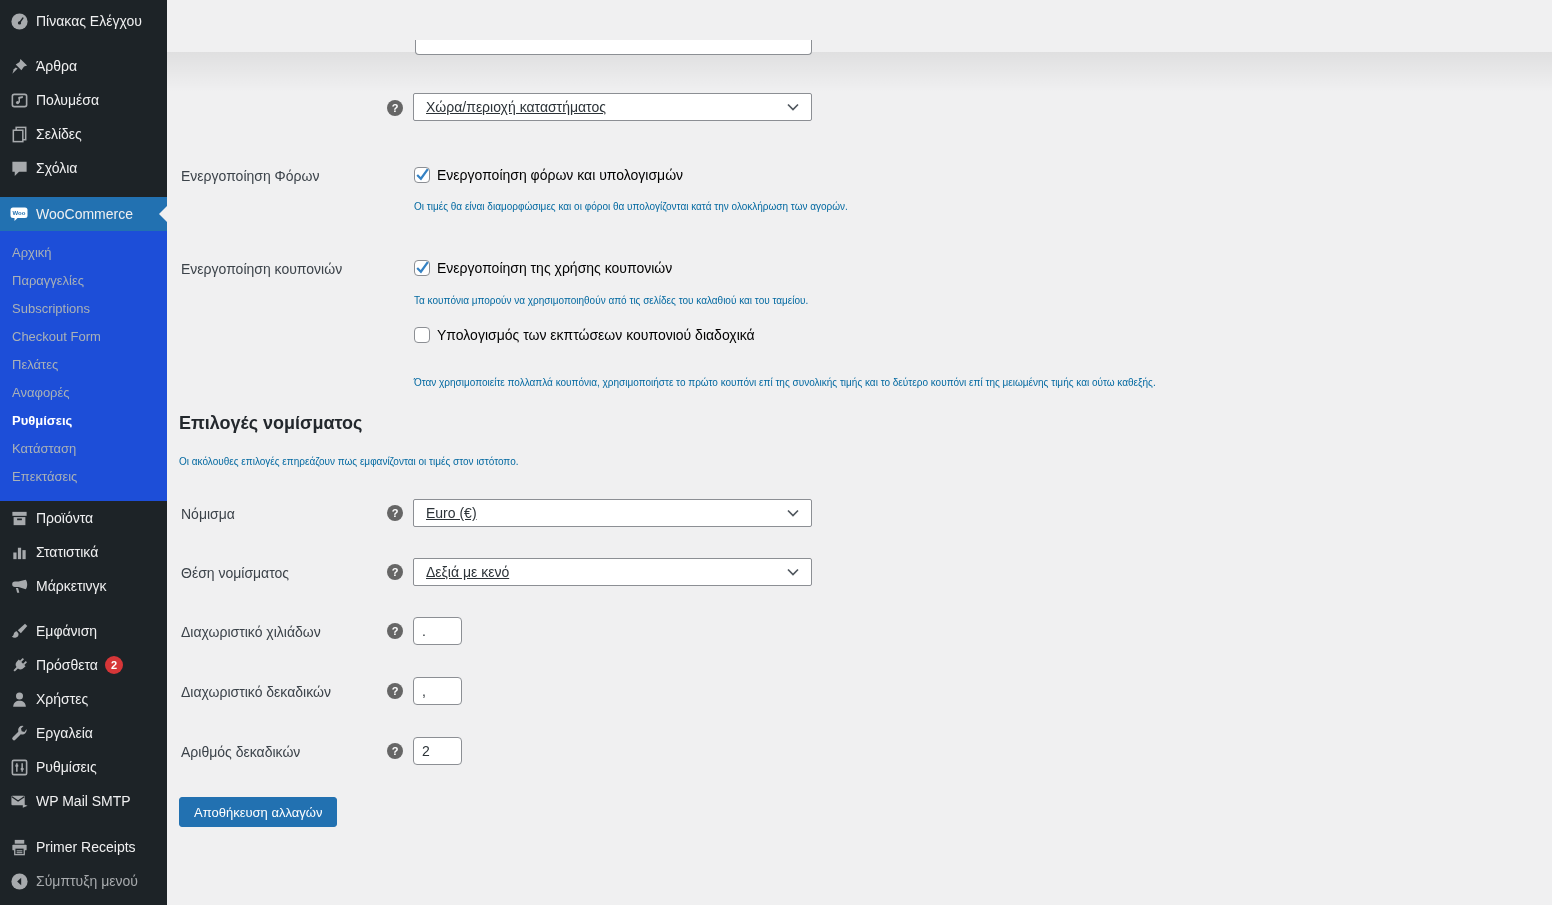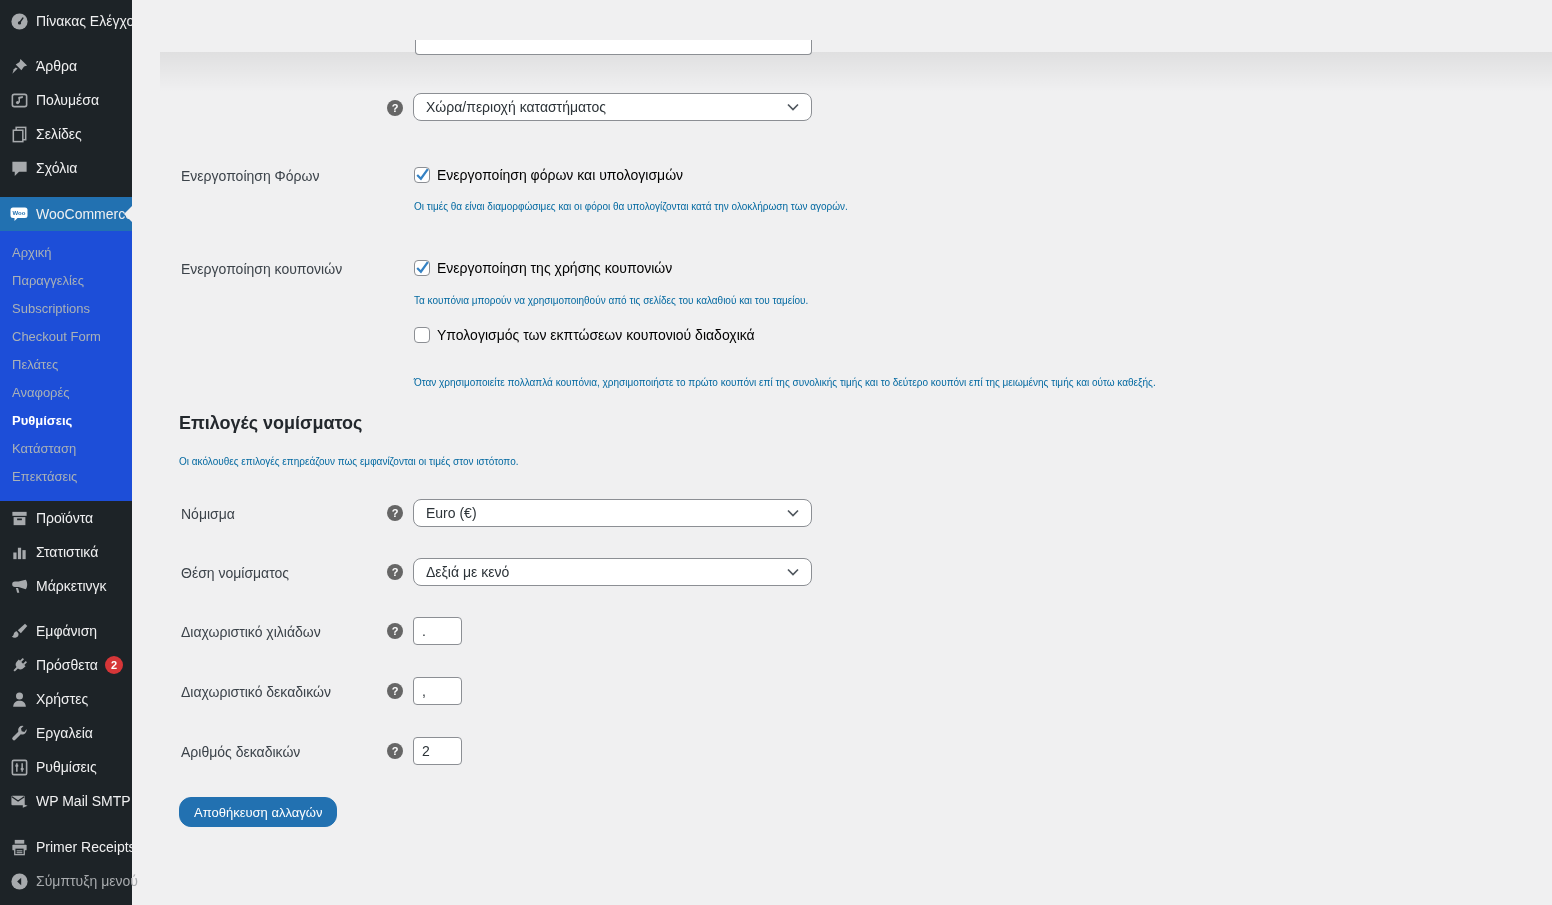--- a/index.html
+++ b/index.html
@@ -7,7 +7,7 @@
   *{box-sizing:border-box;}
 
   
-  #sidebar{position:absolute;left:0;top:0;width:132px;height:905px;background:#1d2327;color:#f0f0f1;z-index:10;}
+  #sidebar{position:absolute;left:0;top:0;width:167px;height:905px;background:#1d2327;color:#f0f0f1;z-index:10;}
   .mi{display:flex;align-items:center;height:34px;font-size:14px;cursor:pointer;position:relative;}
   .mi .ico{width:20px;height:20px;margin-left:9px;display:flex;align-items:center;justify-content:center;flex:none;}
   .mi .mi-label{margin-left:7px;white-space:nowrap;}

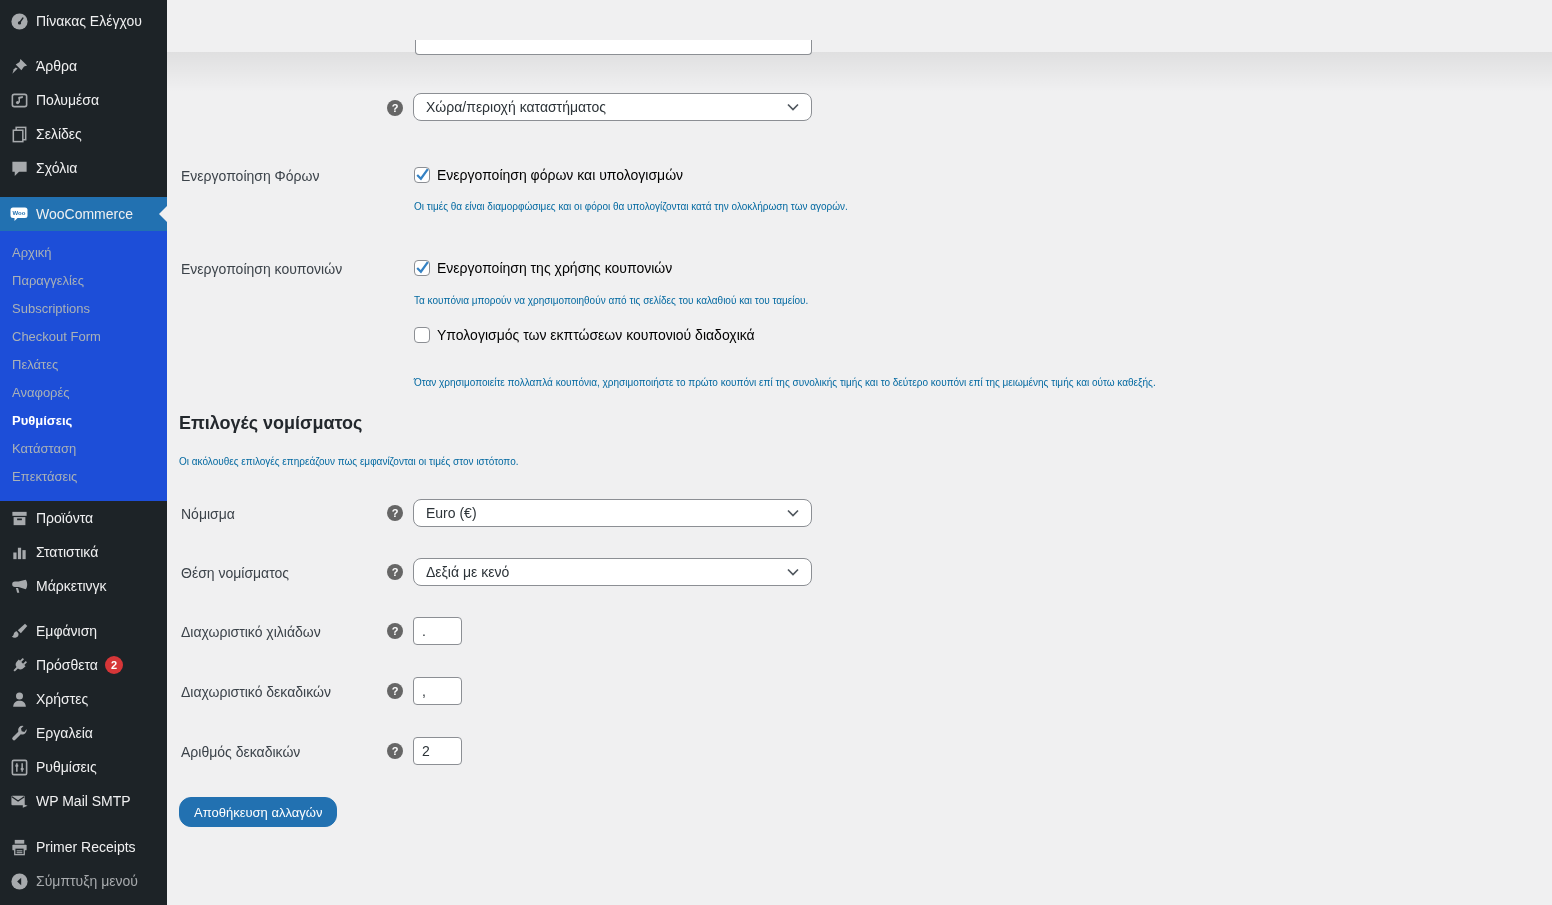--- a/index.html
+++ b/index.html
@@ -36,9 +36,9 @@
   .h2{position:absolute;left:19px;font-size:18px;font-weight:600;color:#23282d;}
   .help{position:absolute;width:16px;height:16px;border-radius:50%;background:#666;color:#fff;
     font-size:11px;font-weight:bold;text-align:center;line-height:16px;cursor:pointer;}
-  .sel{position:absolute;width:399px;height:28px;background:#fff;border:1px solid #8c8f94;border-radius:8px;
+  .sel{position:absolute;width:399px;height:28px;background:#fff;border:1px solid #8c8f94;border-radius:2px;
     display:flex;align-items:center;justify-content:space-between;padding:0 10px 0 12px;
-    font-size:14px;color:#2c3338;cursor:pointer;}
+    font-size:14px;color:#2c3338;cursor:pointer;text-decoration:underline;}
   .sel .chev{display:flex;align-items:center;}
   .cb{position:absolute;width:16px;height:16px;background:#fff;border:1px solid #8c8f94;border-radius:4px;cursor:pointer;}
   .cb svg{display:none;margin:-2px 0 0 -1px;}

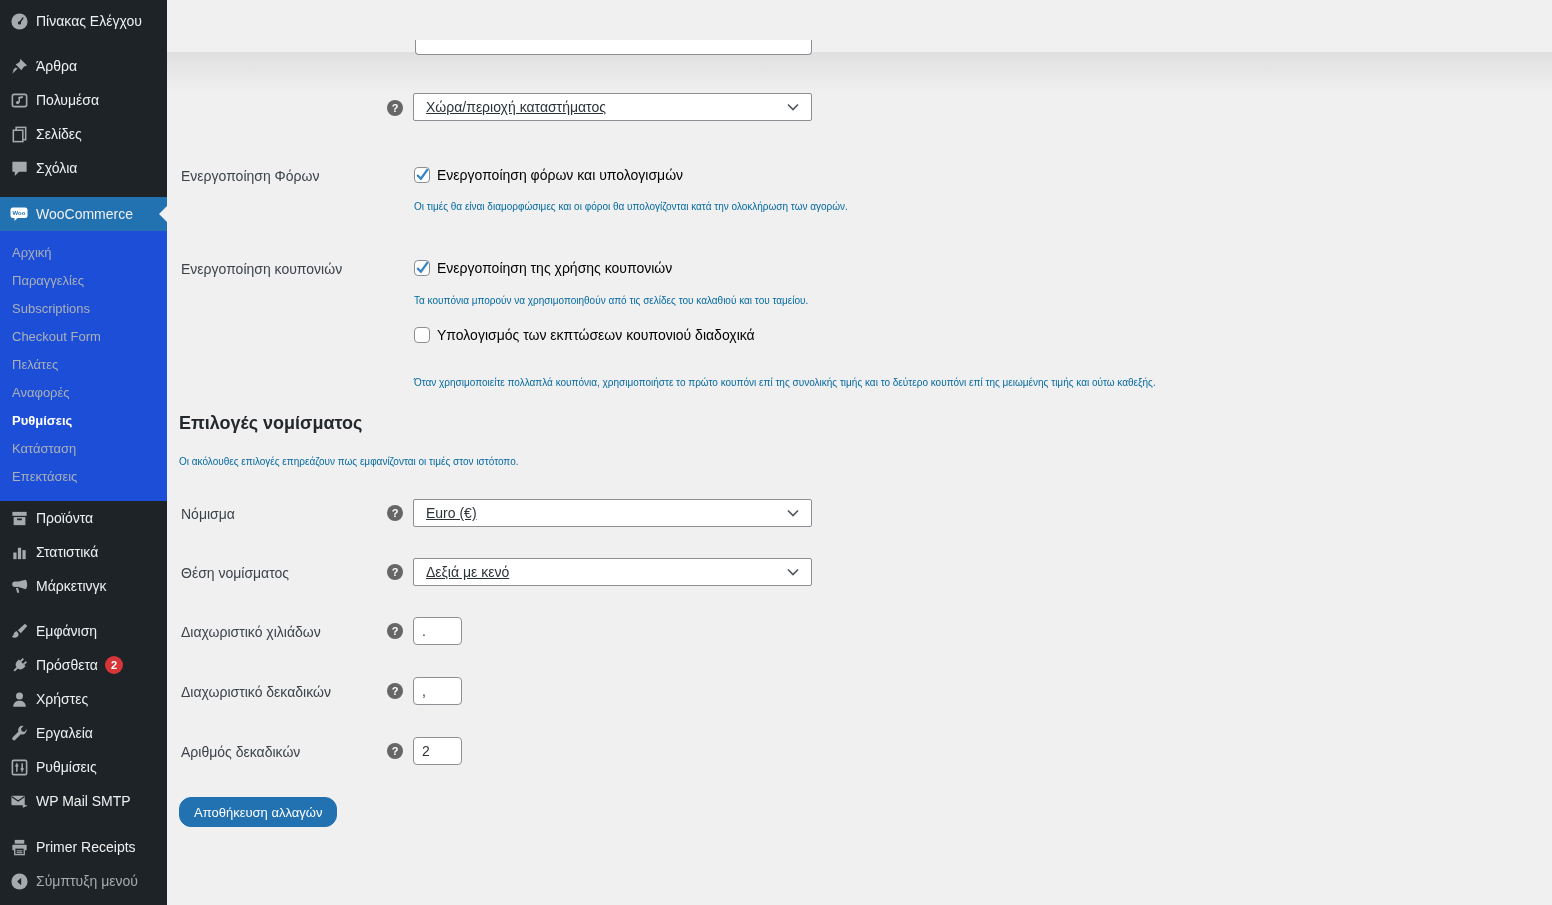--- a/index.html
+++ b/index.html
@@ -47,7 +47,7 @@
   .smallinput{position:absolute;width:49px;height:28px;background:#fff;border:1px solid #8c8f94;border-radius:4px;
     padding:0 8px;font-size:14px;color:#2c3338;font-family:inherit;}
   .savebtn{position:absolute;left:19px;top:797px;height:30px;padding:0 14px;background:#2271b1;
-    border:1px solid #2271b1;border-radius:12px;color:#fff;font-size:13px;font-family:inherit;cursor:pointer;}
+    border:1px solid #2271b1;border-radius:3px;color:#fff;font-size:13px;font-family:inherit;cursor:pointer;}
 </style>
 </head>
 <body>

